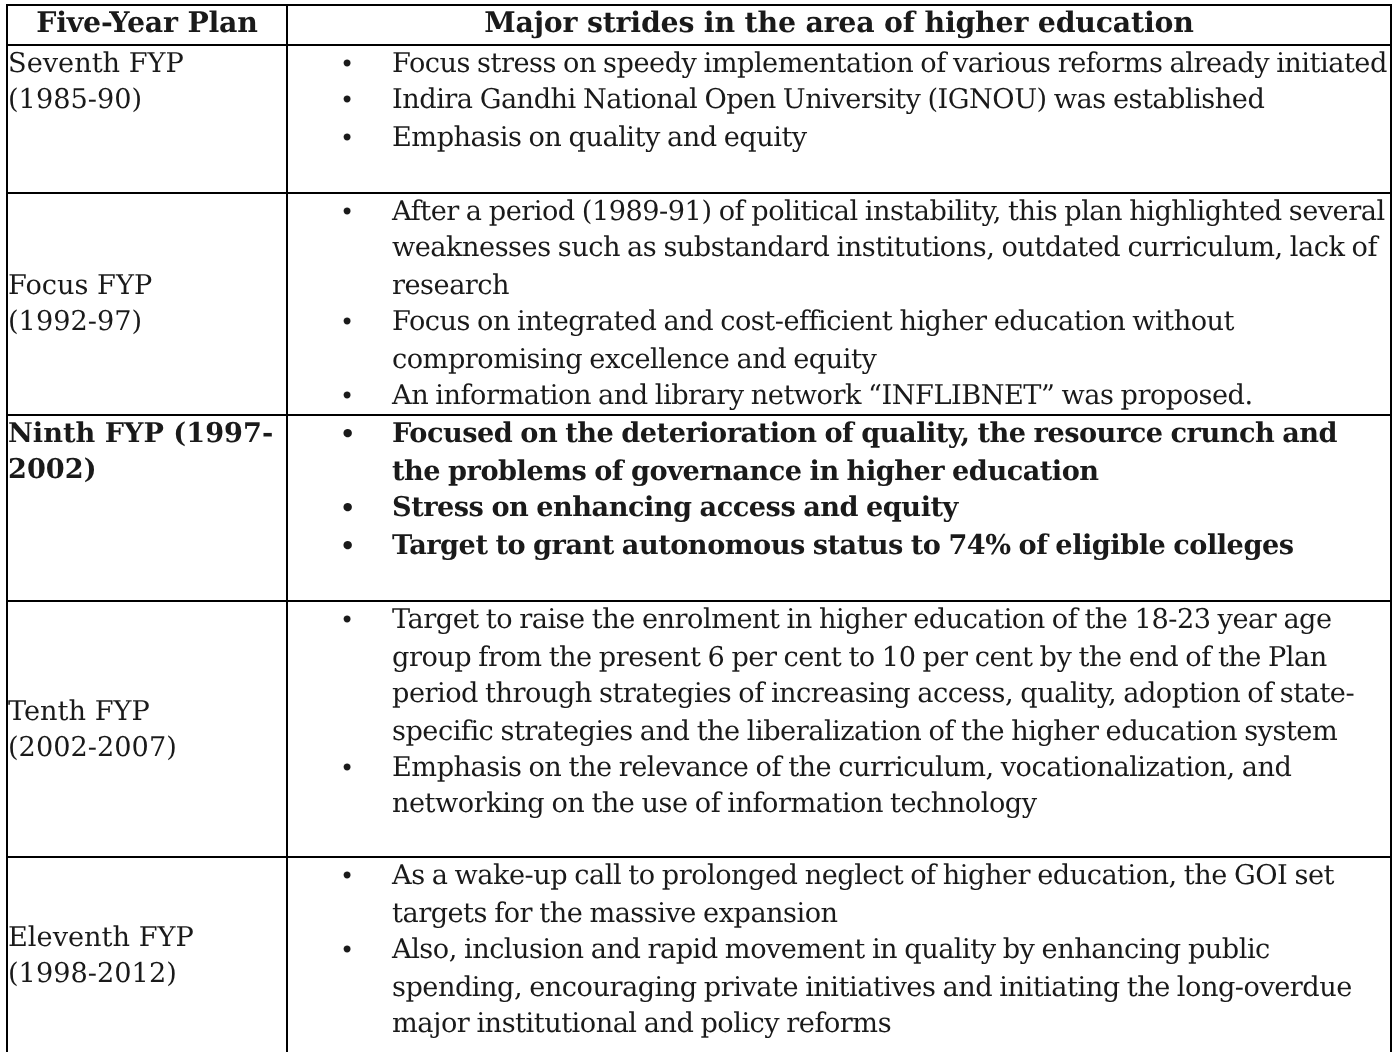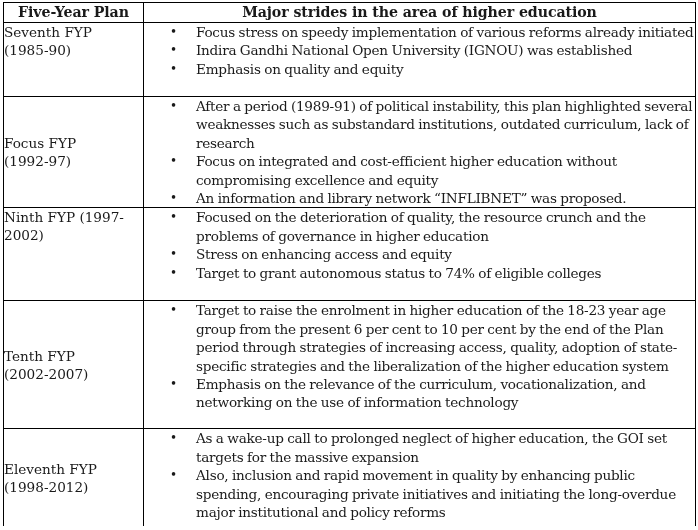--- a/index.html
+++ b/index.html
@@ -74,7 +74,7 @@
     }
     .row-7 td { height: 73px; }
     .row-8 td { height: 109px; }
-    .row-9 td { height: 92px; }
+    .row-9 td { height: 92px; font-weight: bold; }
     .row-10 td { height: 127px; }
     .row-11 td { height: 97px; }
   </style>

